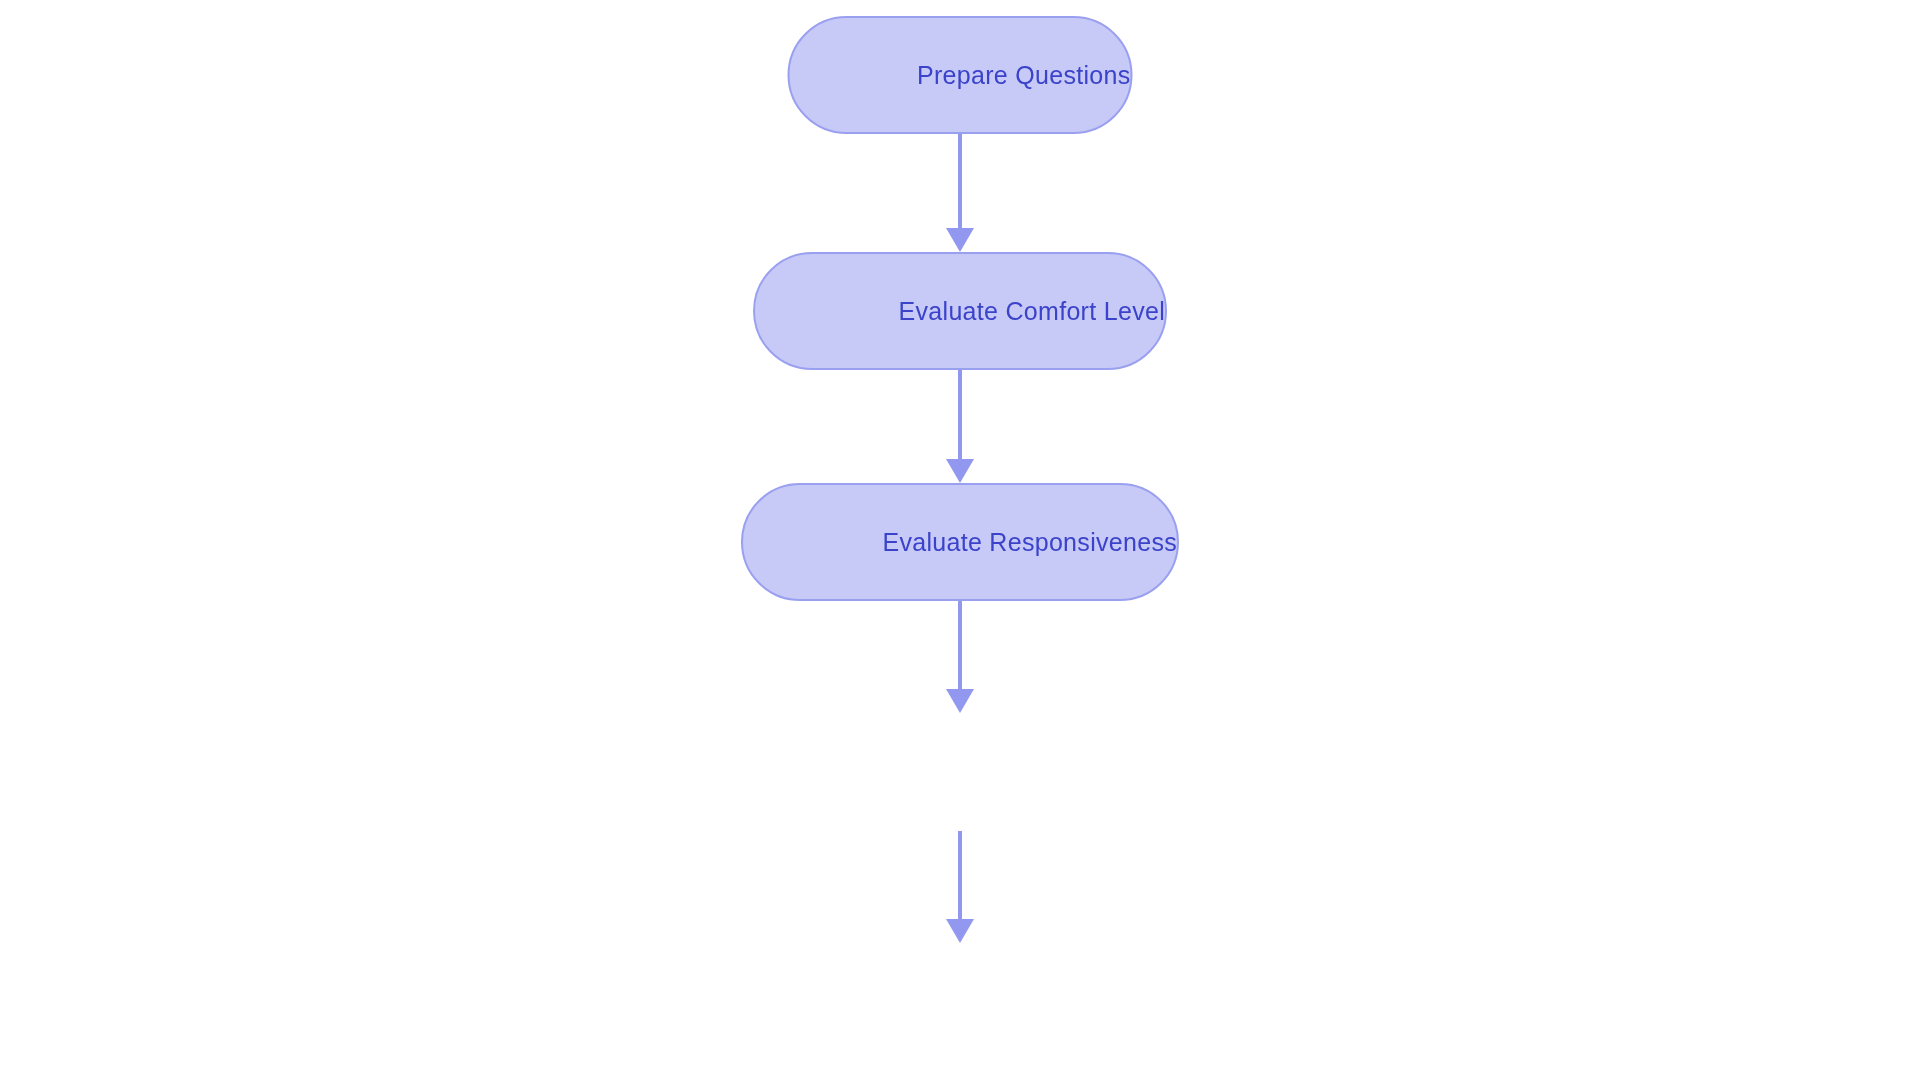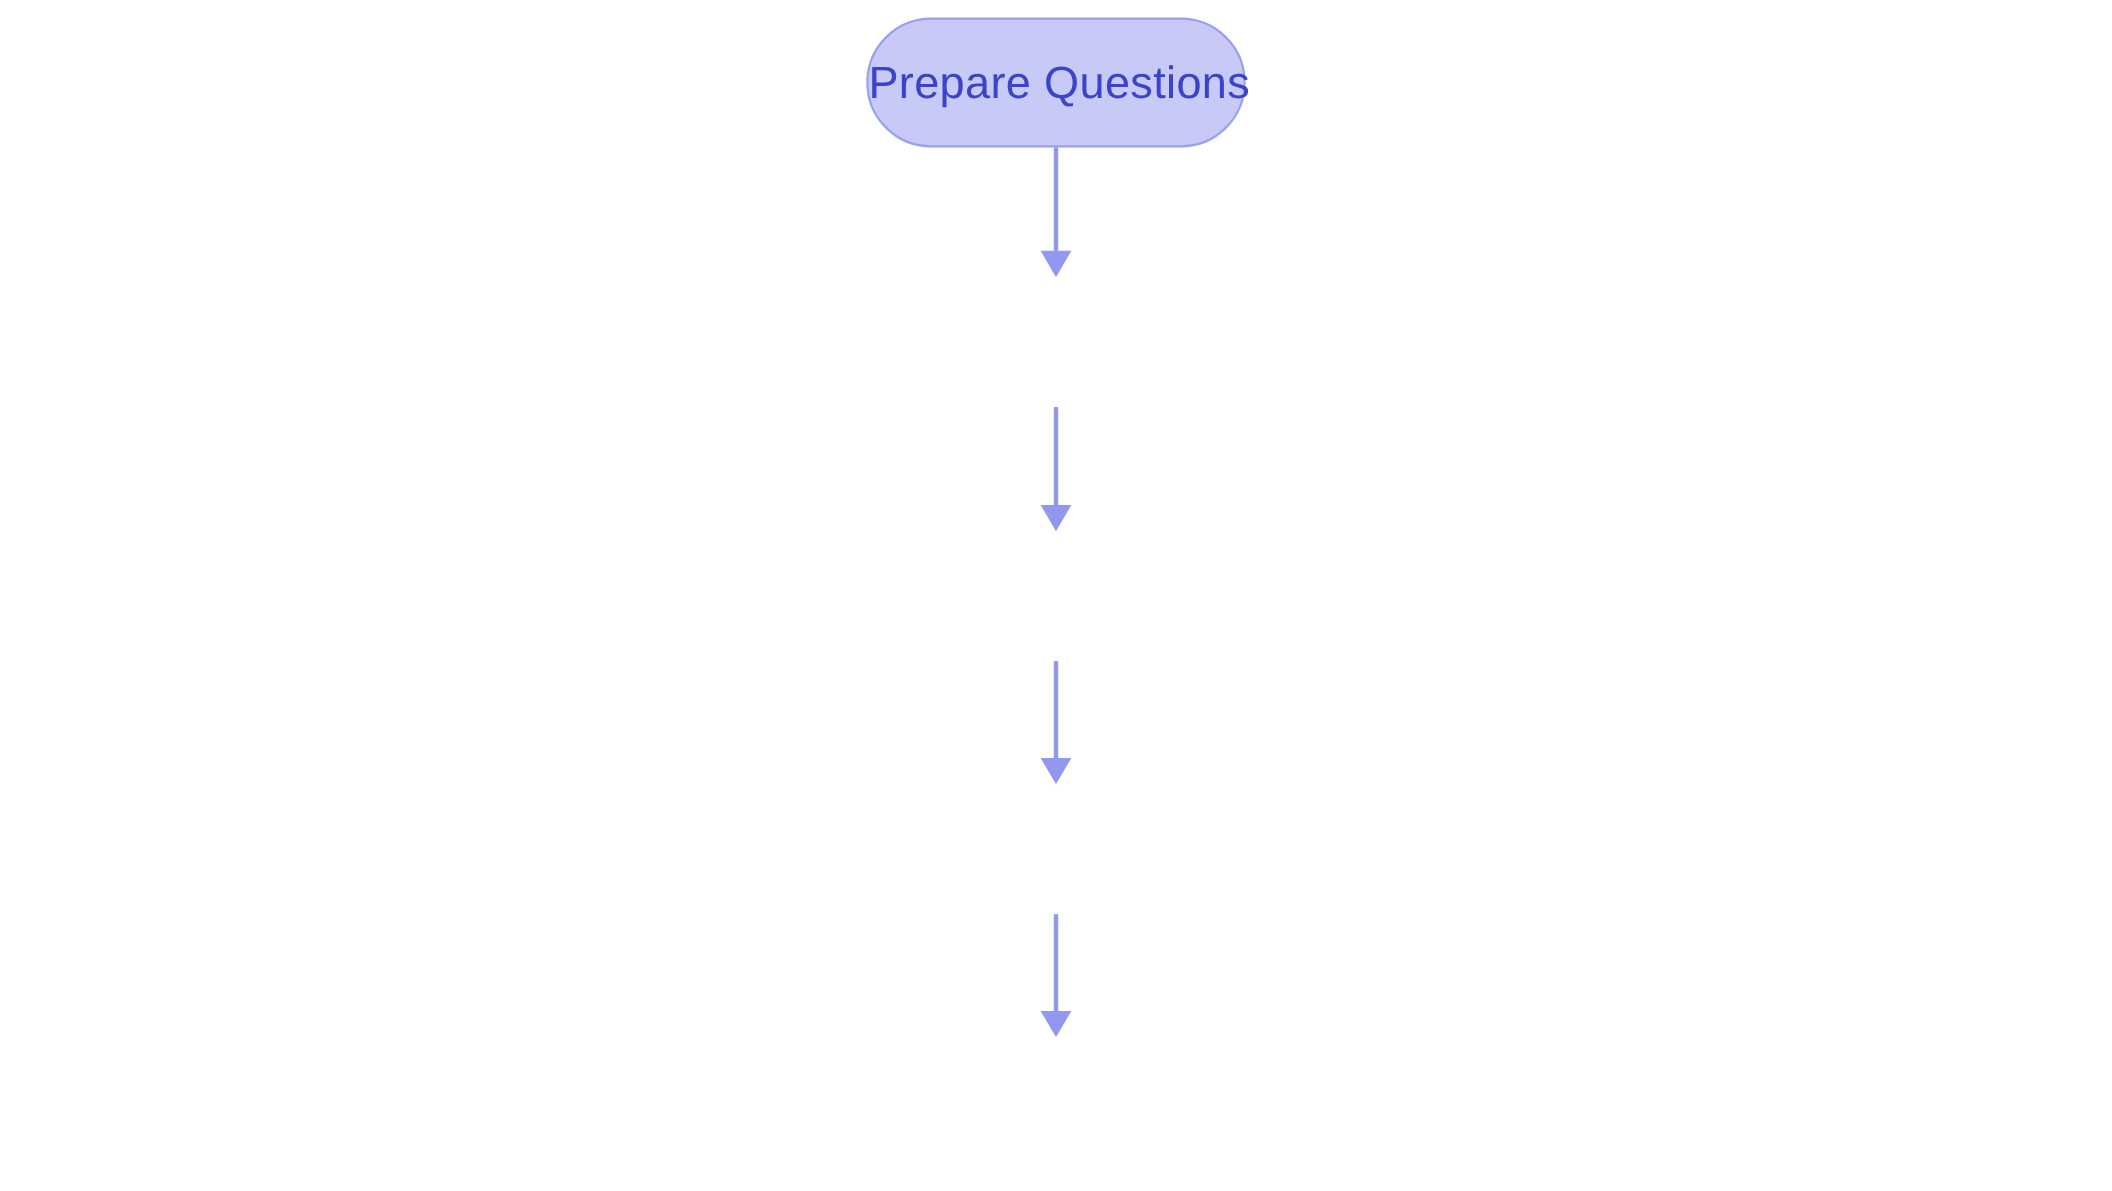--- a/index.html
+++ b/index.html
@@ -27,8 +27,8 @@
     color: var(--node-text, #3a43c9);
     display: flex;
     align-items: center;
-    justify-content: flex-start;
-    font-size: 41px;
+    justify-content: flex-end;
+    font-size: 25px;
     letter-spacing: 0.3px;
     white-space: nowrap;
   }

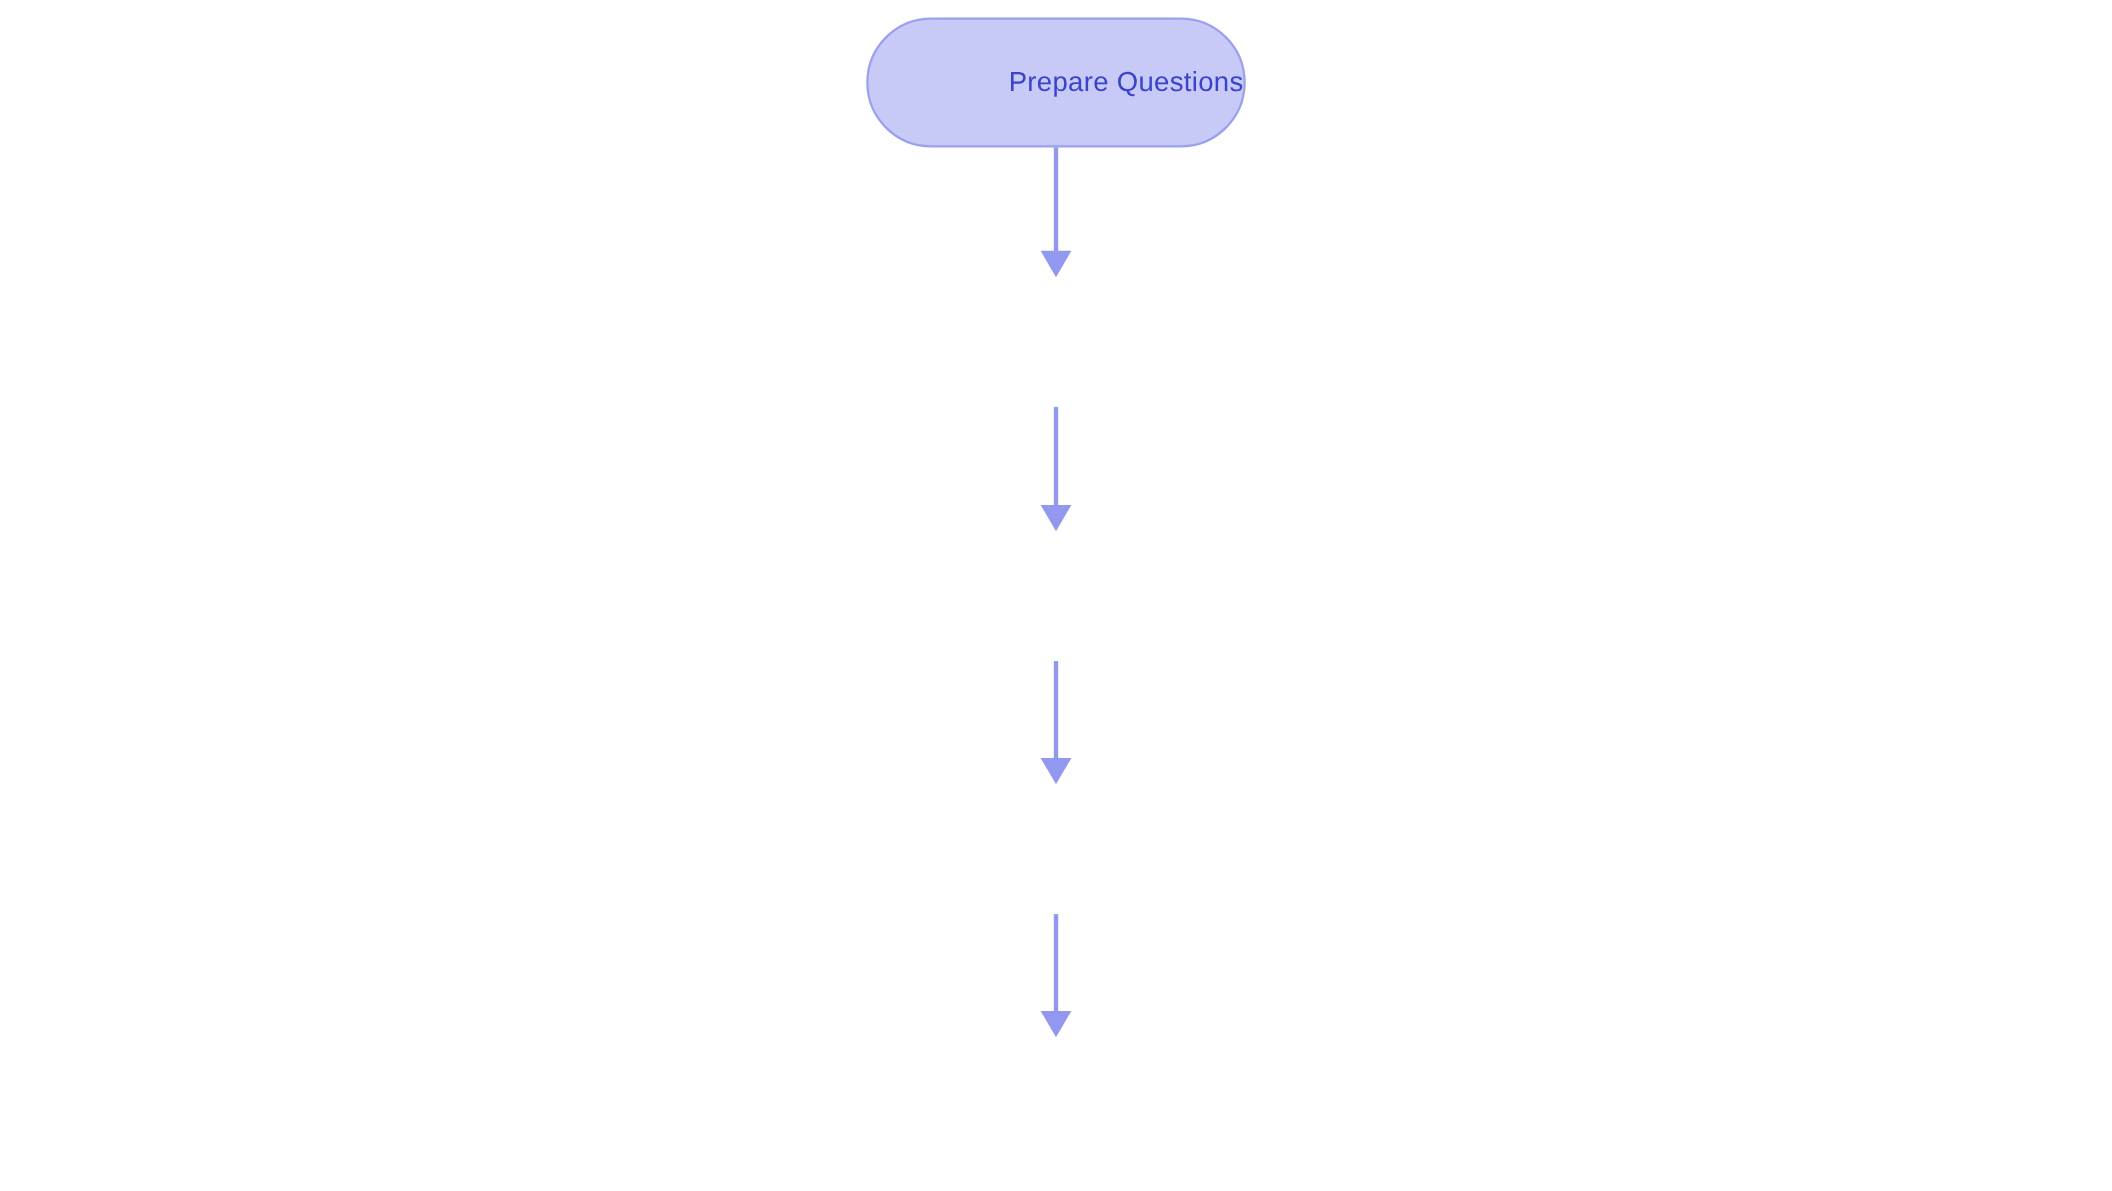--- a/index.html
+++ b/index.html
@@ -84,6 +84,9 @@
     <div class="head"></div>
   </div>
 
+  <div class="node node-2">
+    <span>Evaluate Comfort Level</span>
+  </div>
 
   <div class="connector connector-2">
     <div class="stem"></div>

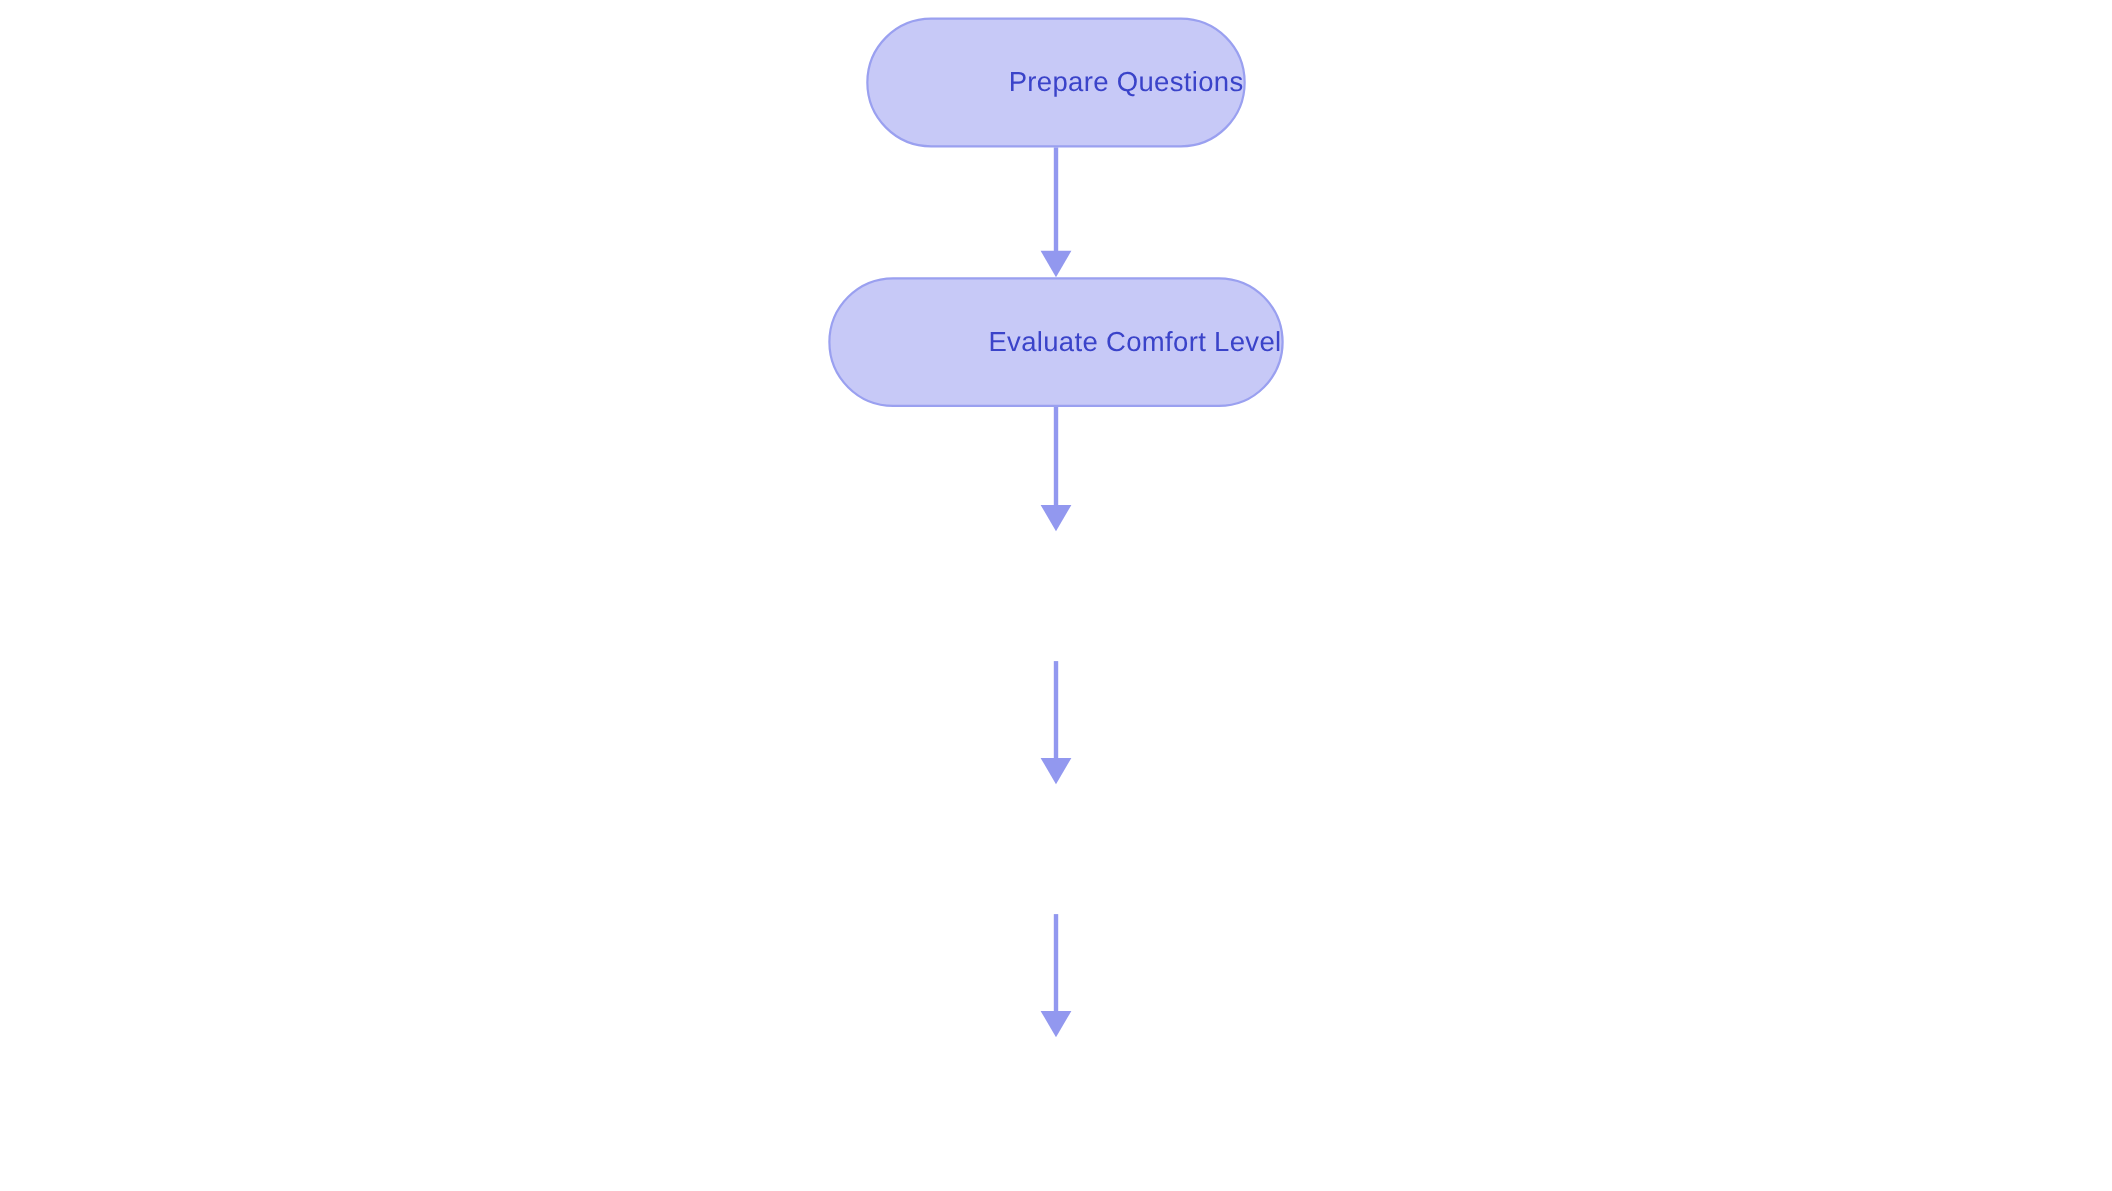--- a/index.html
+++ b/index.html
@@ -93,6 +93,9 @@
     <div class="head"></div>
   </div>
 
+  <div class="node node-3">
+    <span>Evaluate Responsiveness</span>
+  </div>
 
   <div class="connector connector-3">
     <div class="stem"></div>

